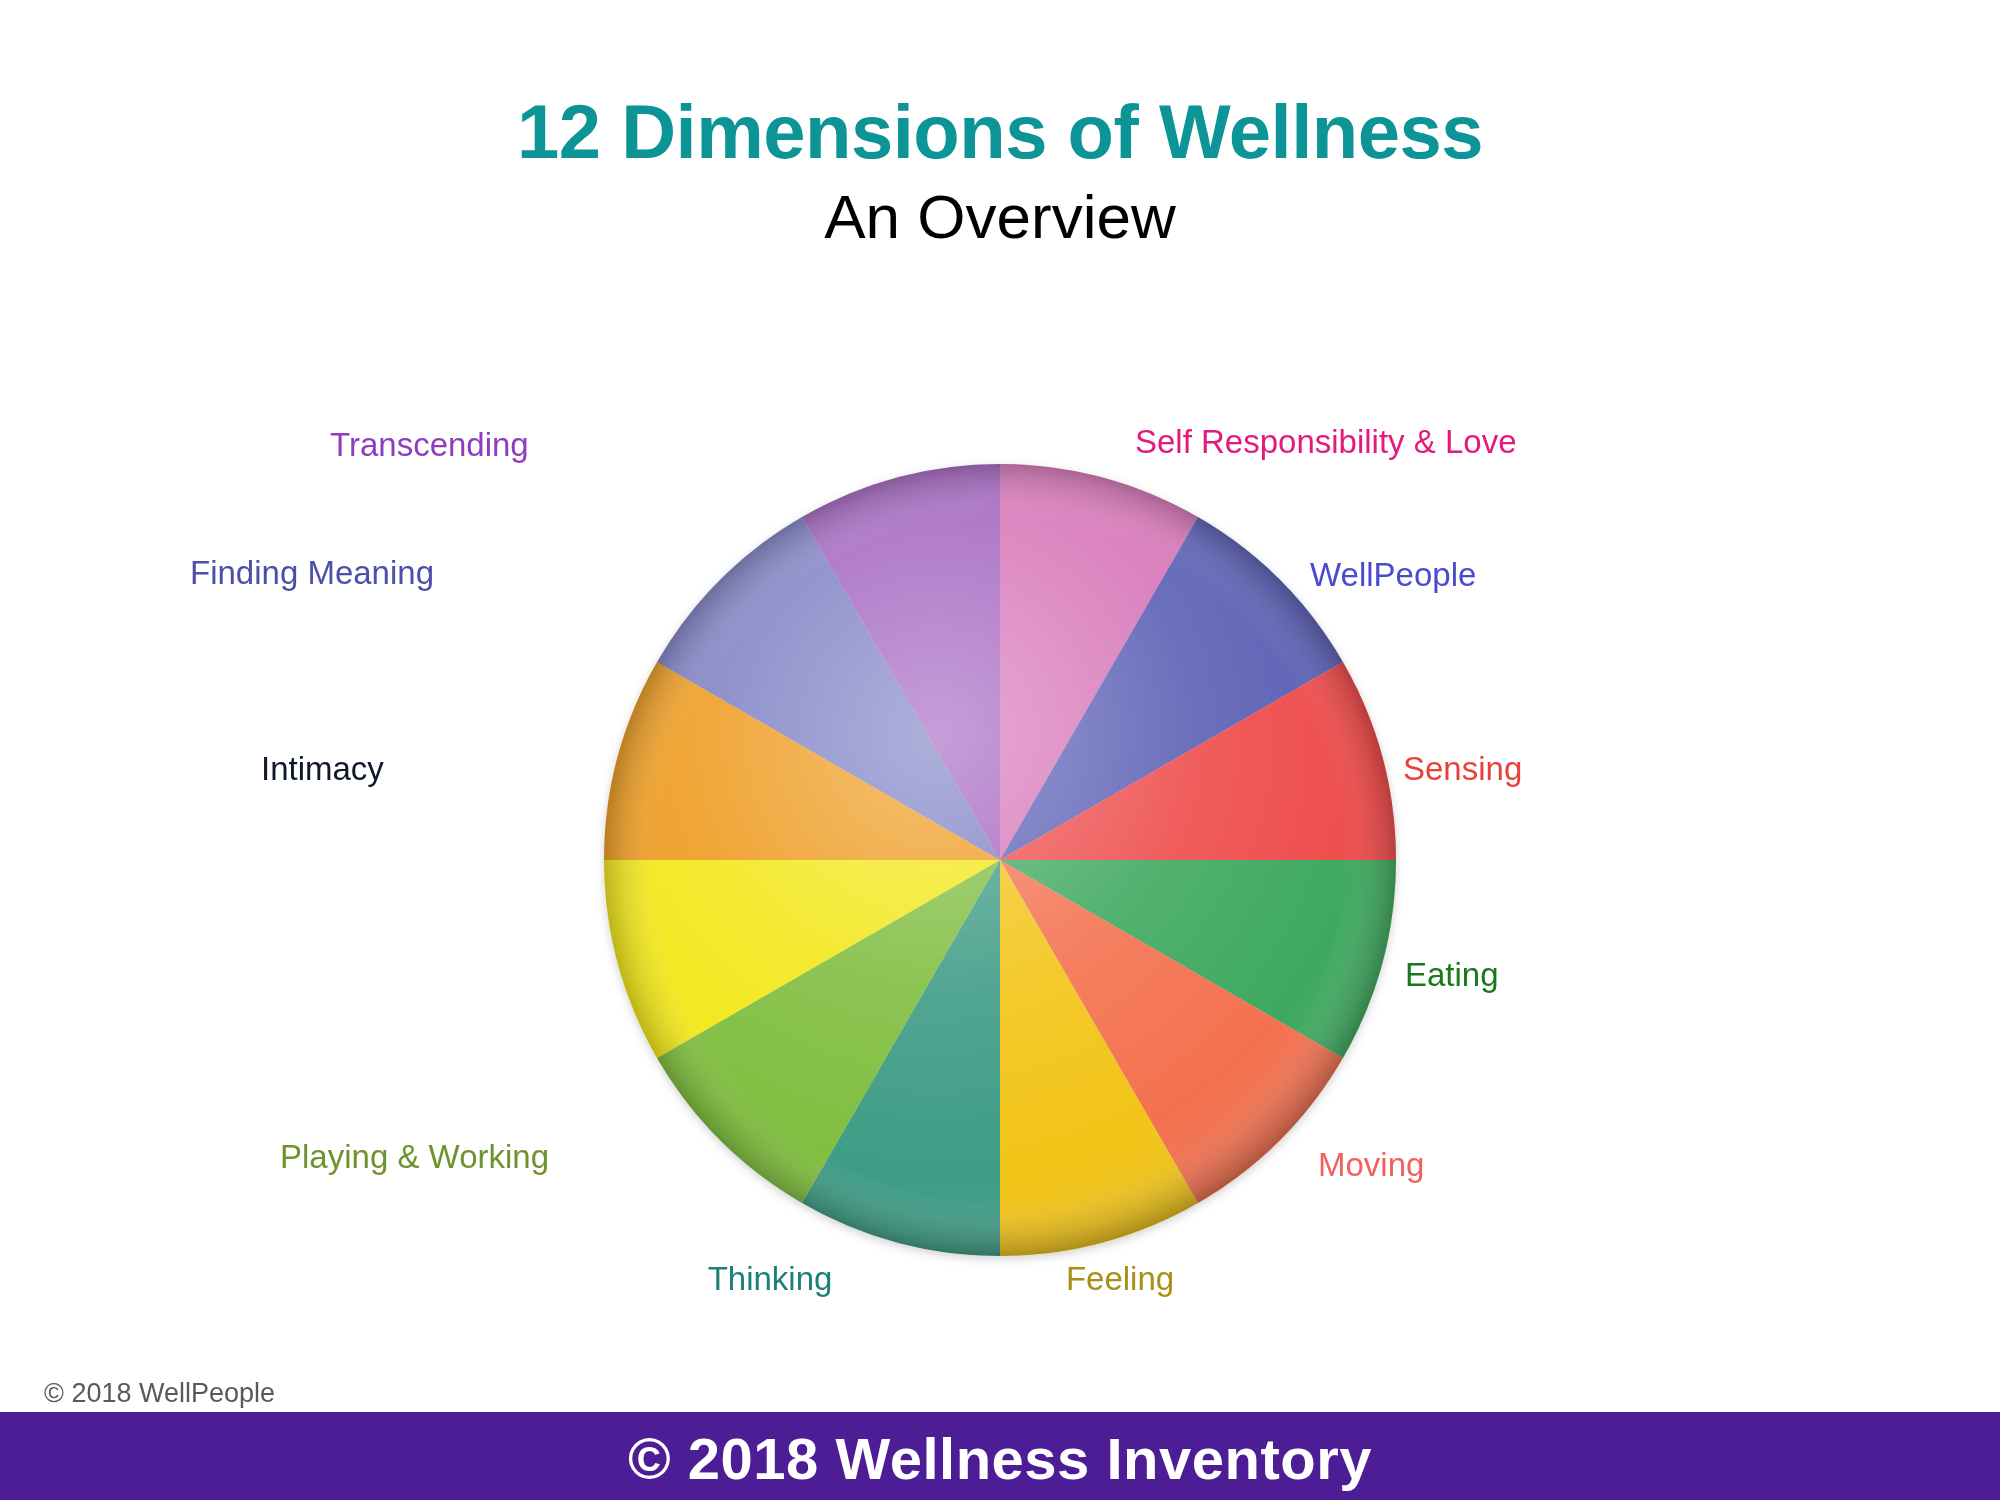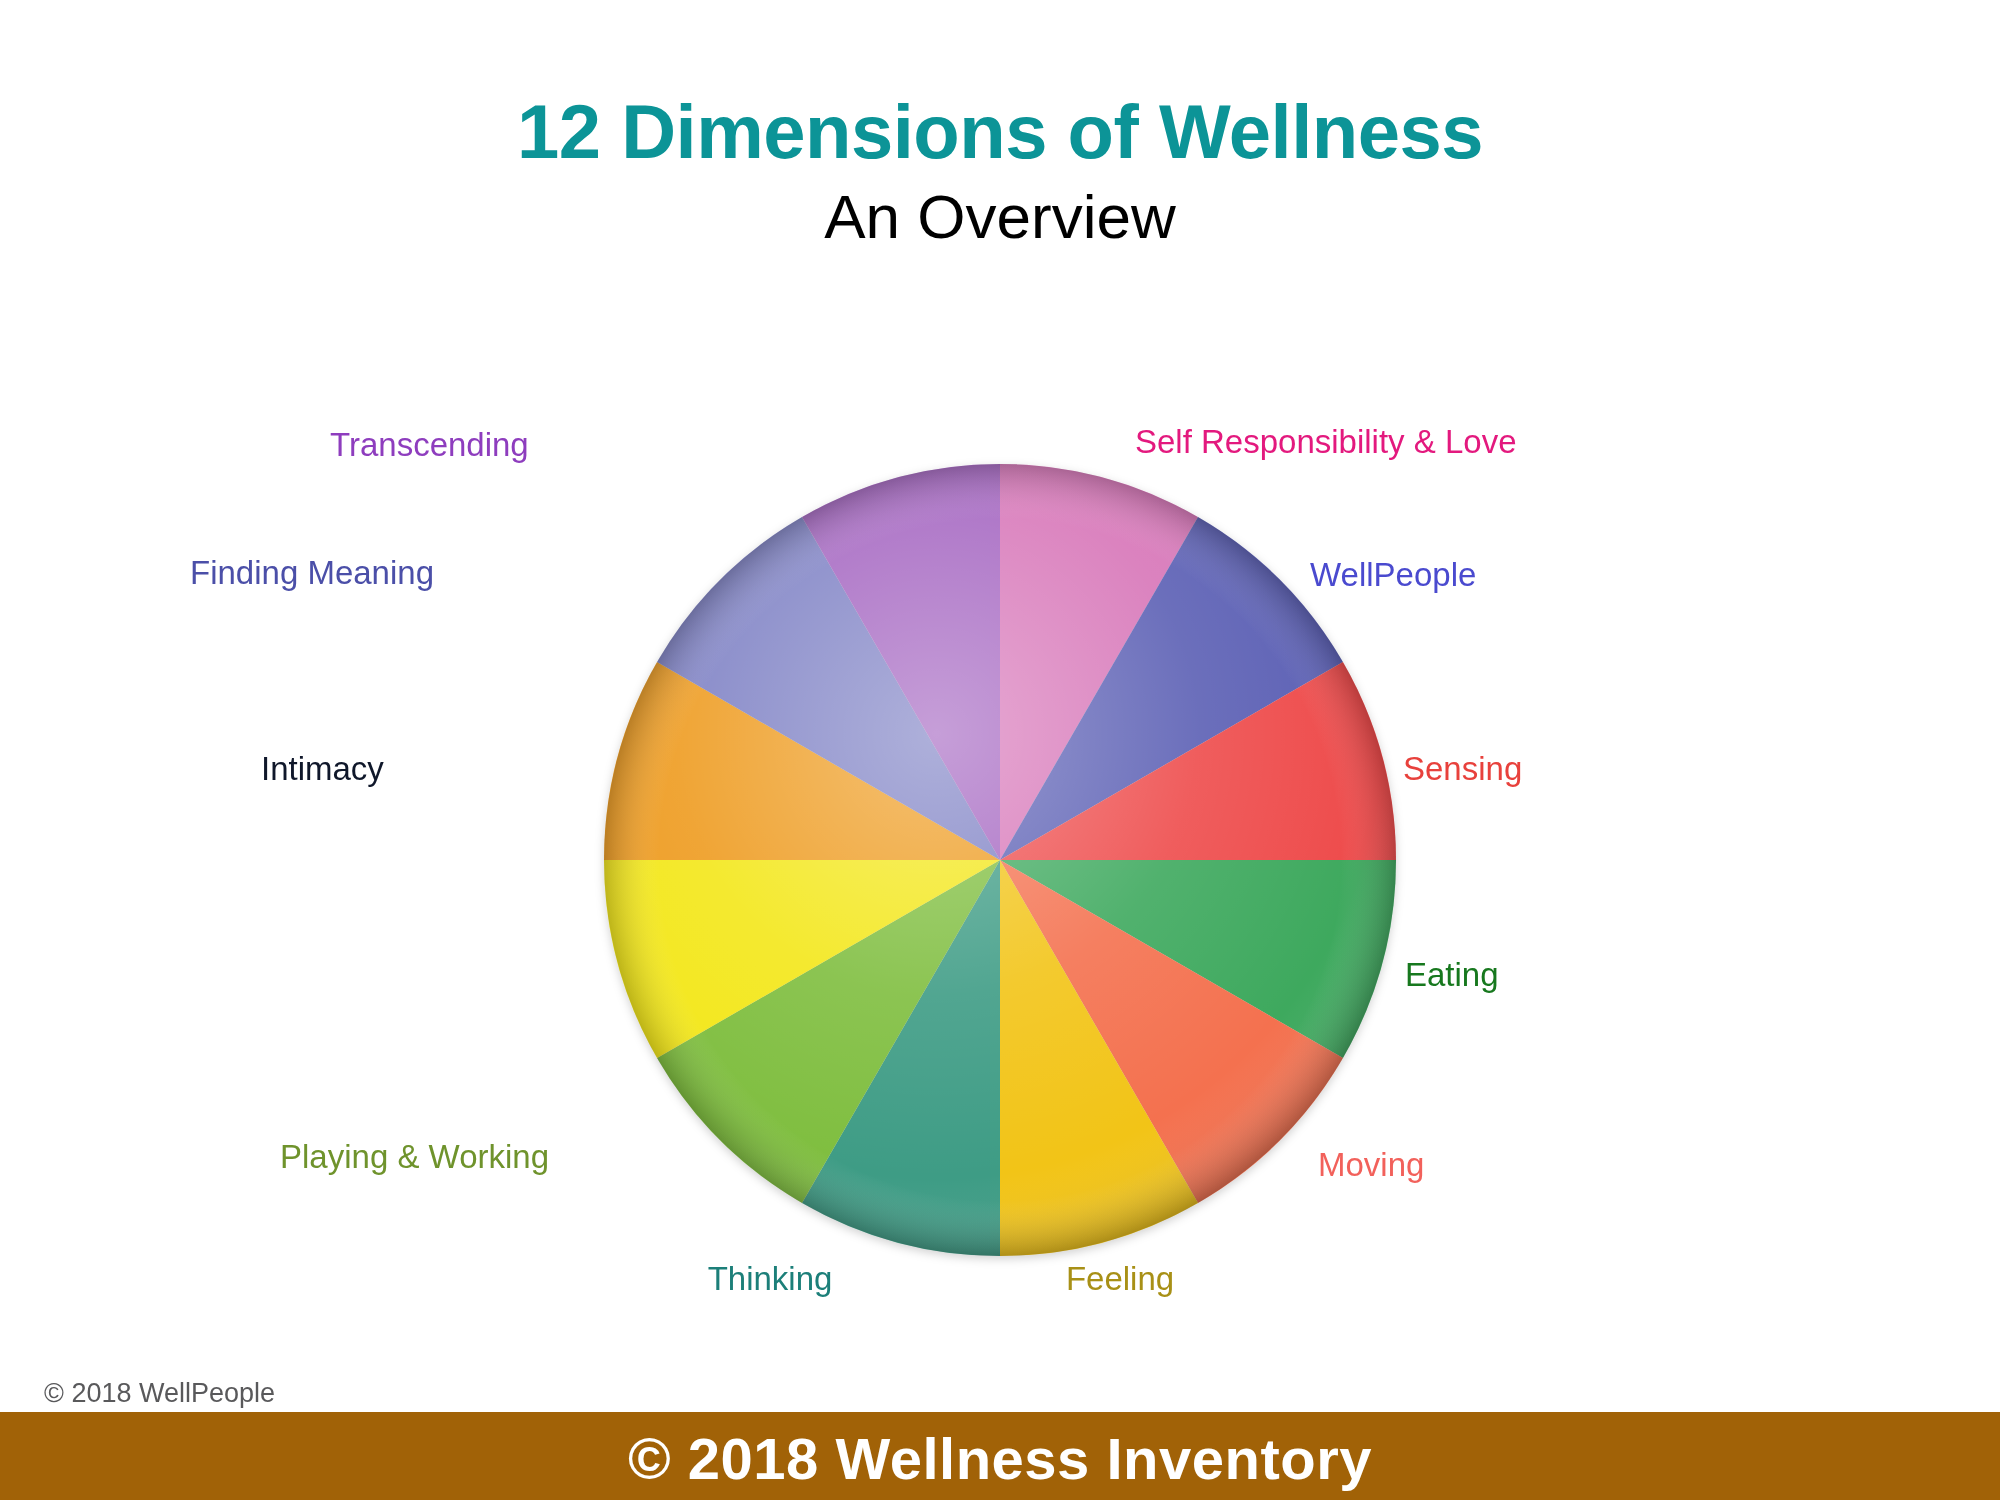--- a/index.html
+++ b/index.html
@@ -187,7 +187,7 @@
 
   <div class="copyright-small" style="color: rgb(89, 89, 91);">© 2018 WellPeople</div>
 
-  <div class="footer-bar" style="background: #a16207; margin-top: 32px;">
+  <div class="footer-bar" style="background: #4c1d95; margin-top: 32px;">
     <div class="footer-text" style="color: rgb(255, 255, 255);">© 2018  Wellness Inventory</div>
   </div>
 

